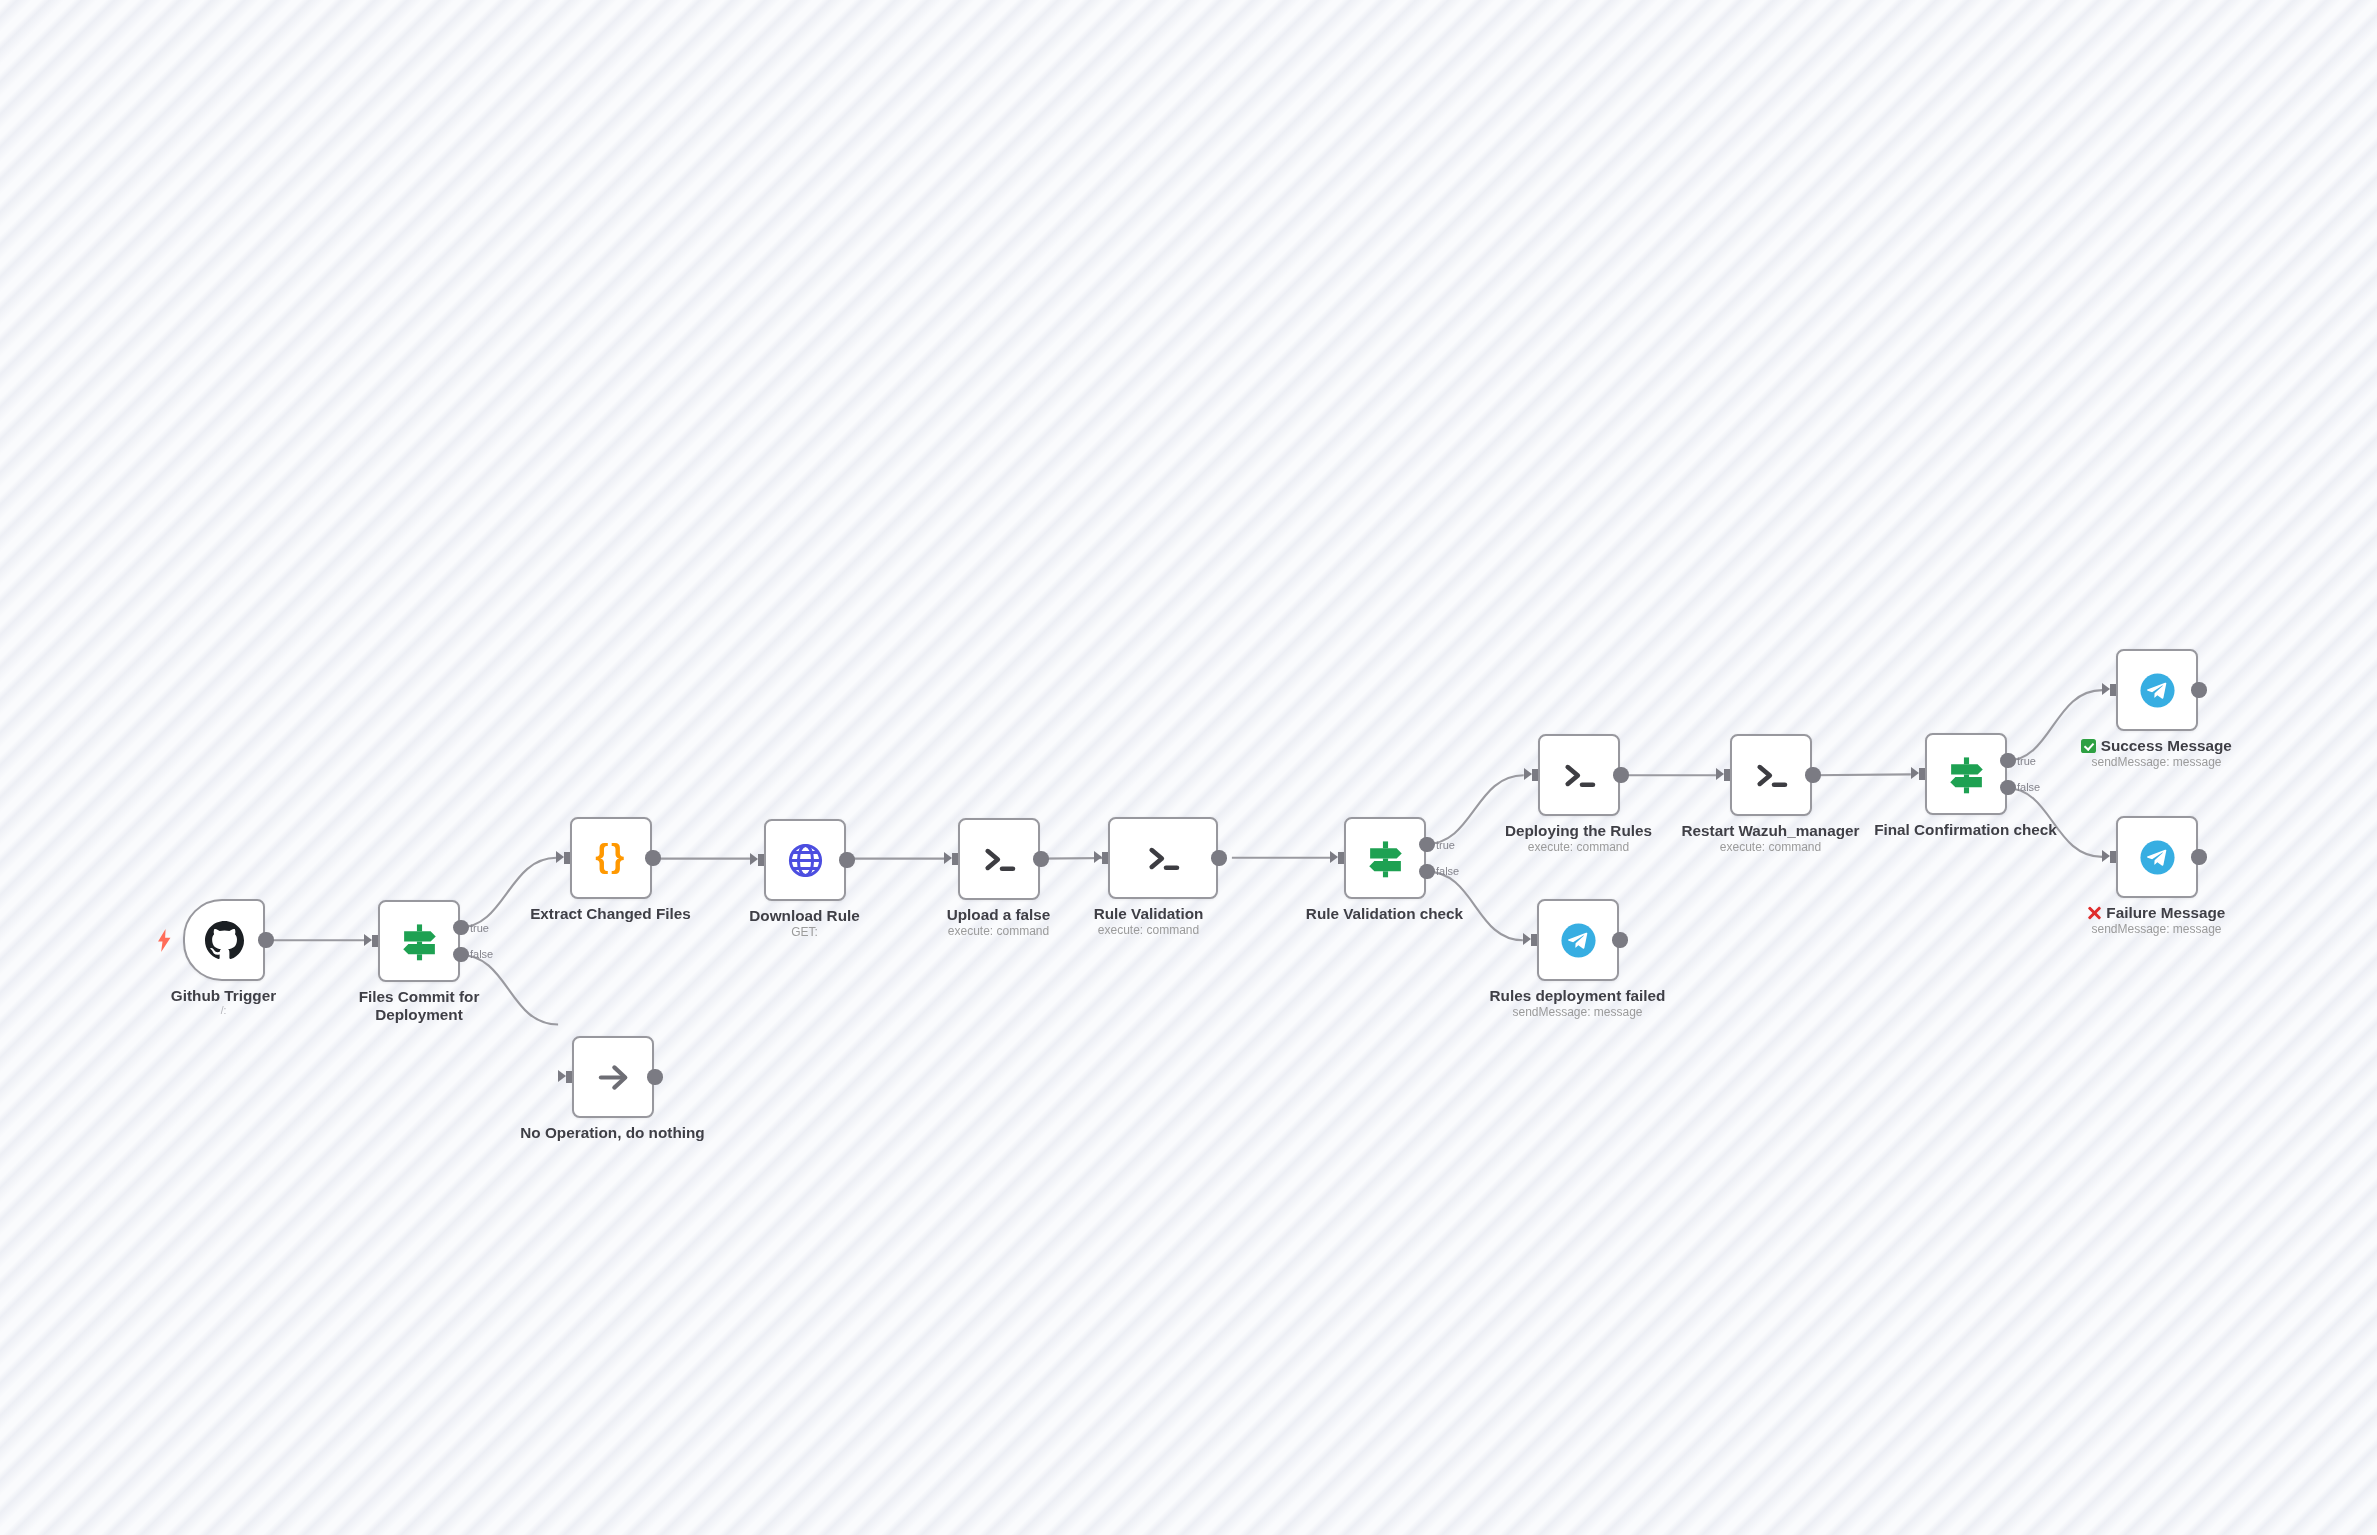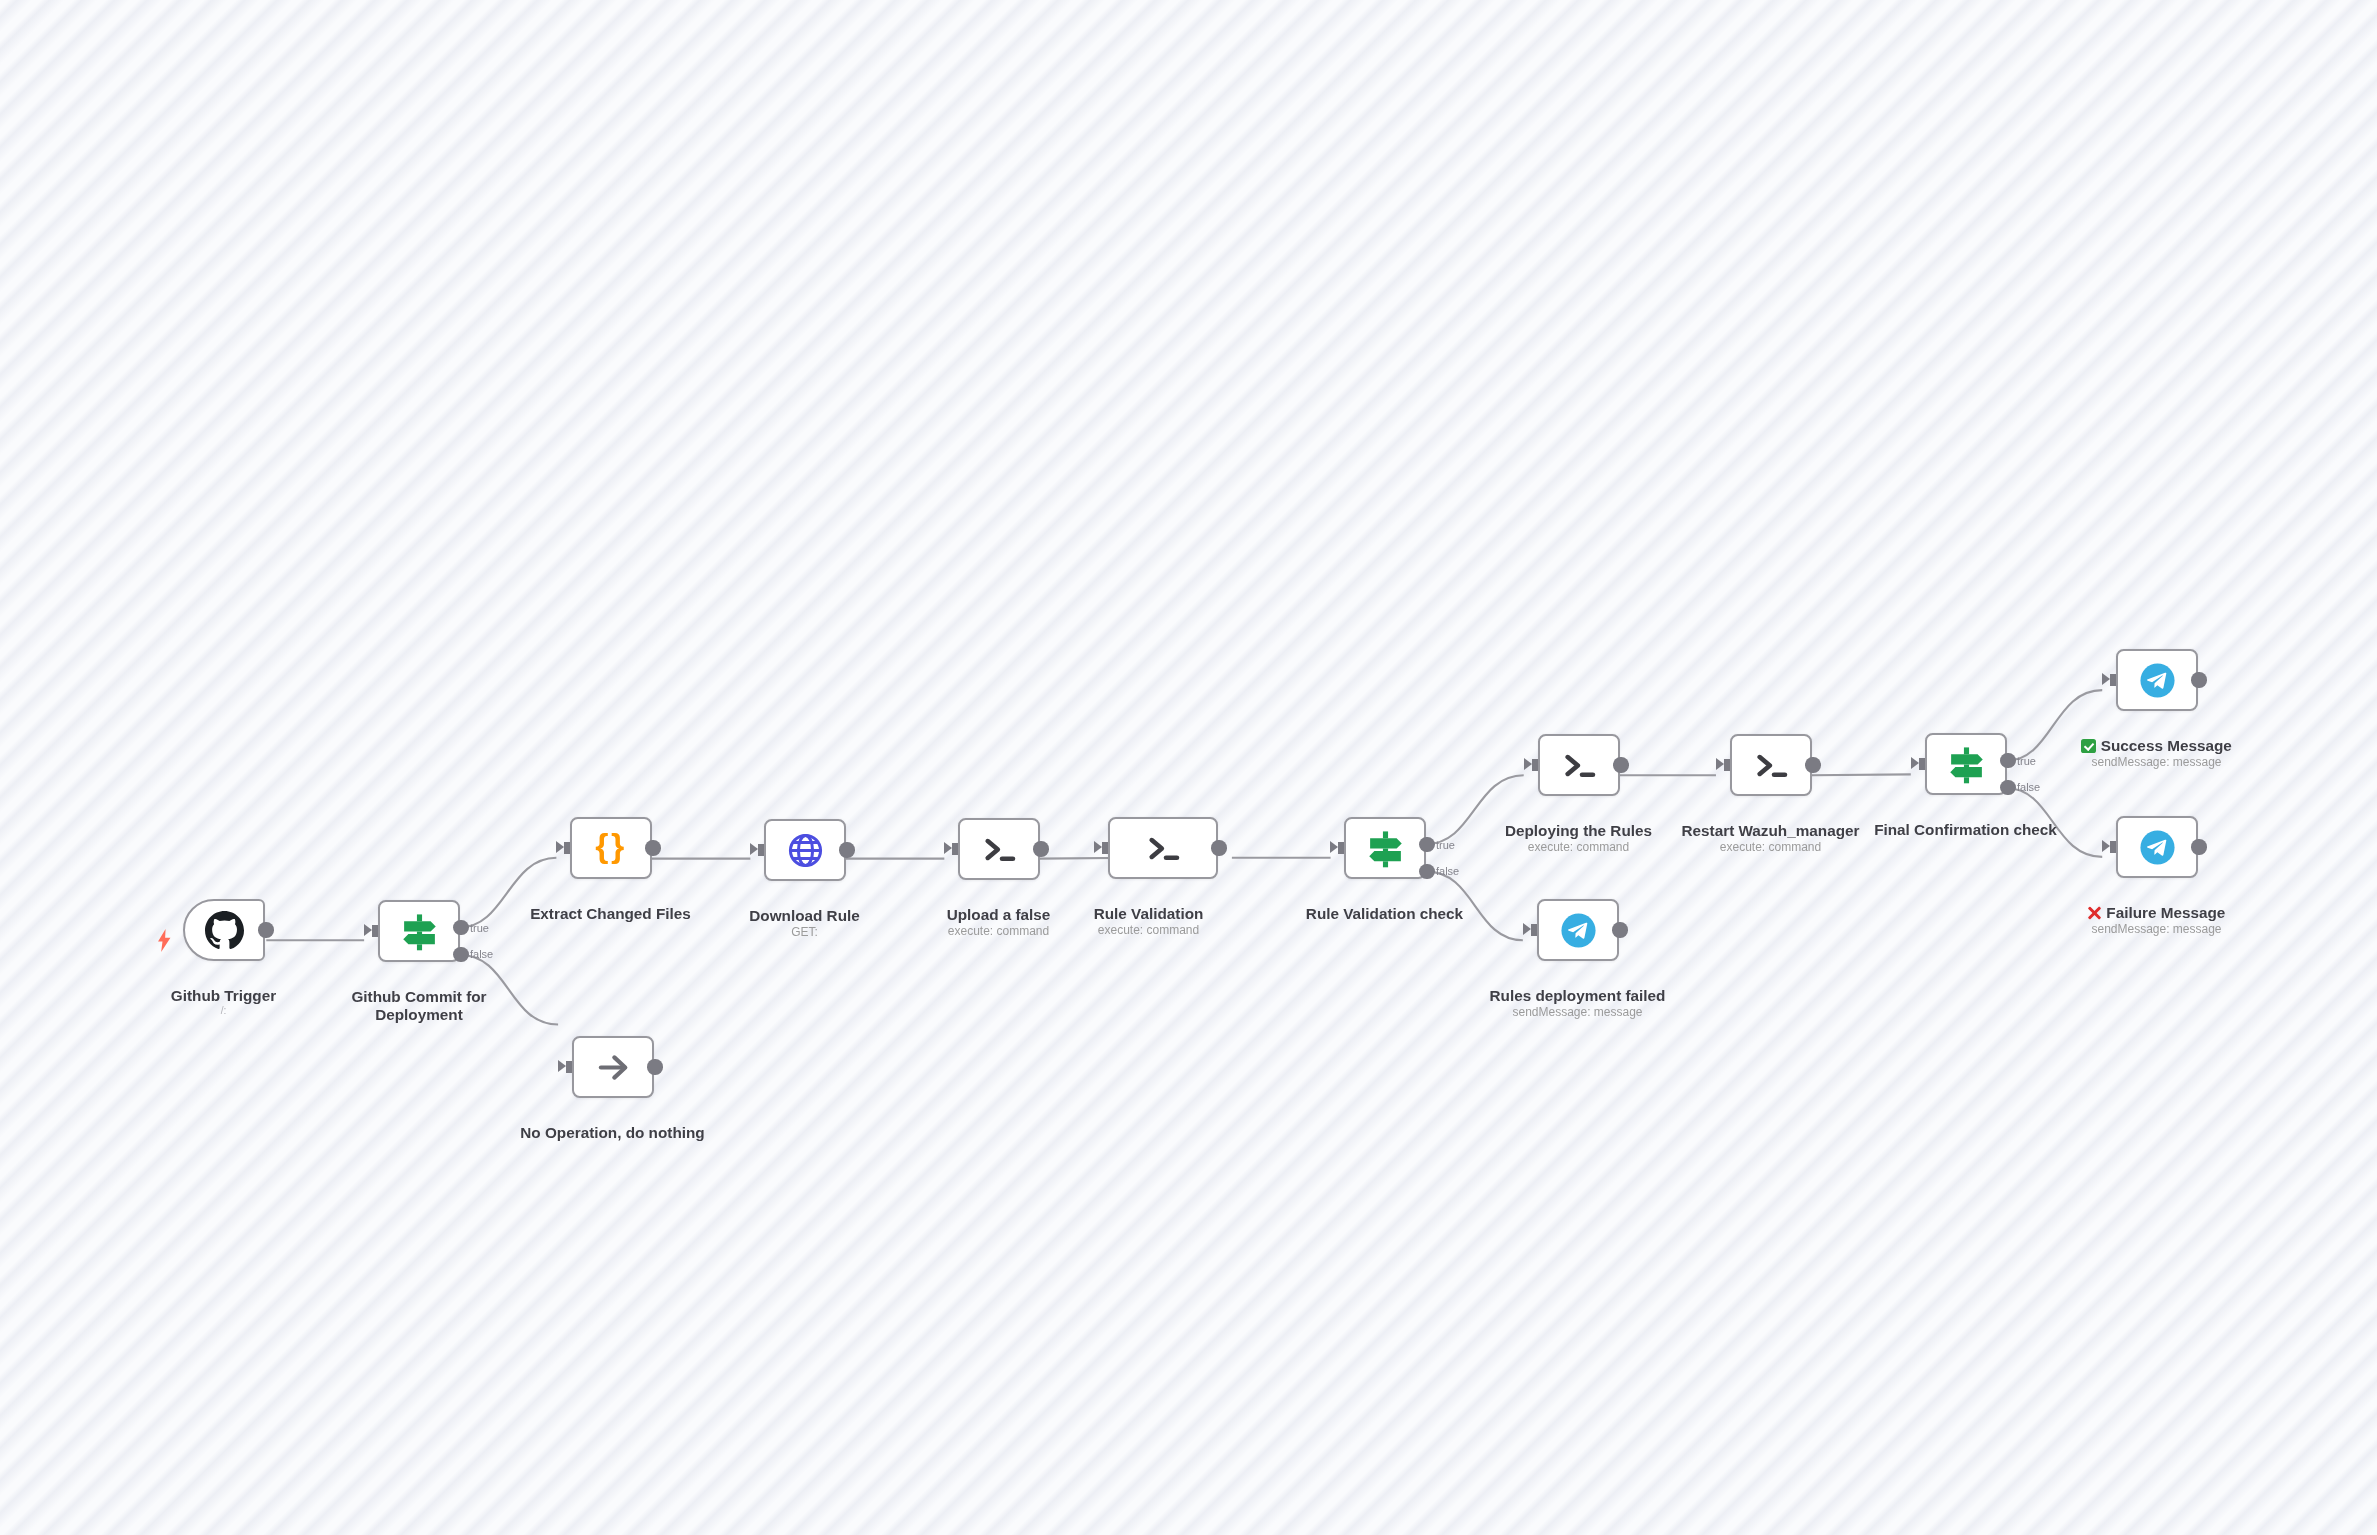--- a/index.html
+++ b/index.html
@@ -11,7 +11,7 @@
   .canvas{position:absolute;inset:0;}
   .edges{position:absolute;left:0;top:0;z-index:1;}
   .edges path{stroke:#9a9aa0;stroke-width:2.5;fill:none;}
-  .node{position:absolute;width:82px;height:62px;z-index:2;}
+  .node{position:absolute;width:82px;height:82px;z-index:2;}
   .box{
     position:absolute;inset:0;background:#ffffff;border:2.1px solid #98989e;border-radius:7.7px;
     display:flex;align-items:center;justify-content:center;box-shadow:0 0.9px 2.6px rgba(40,40,60,.07);

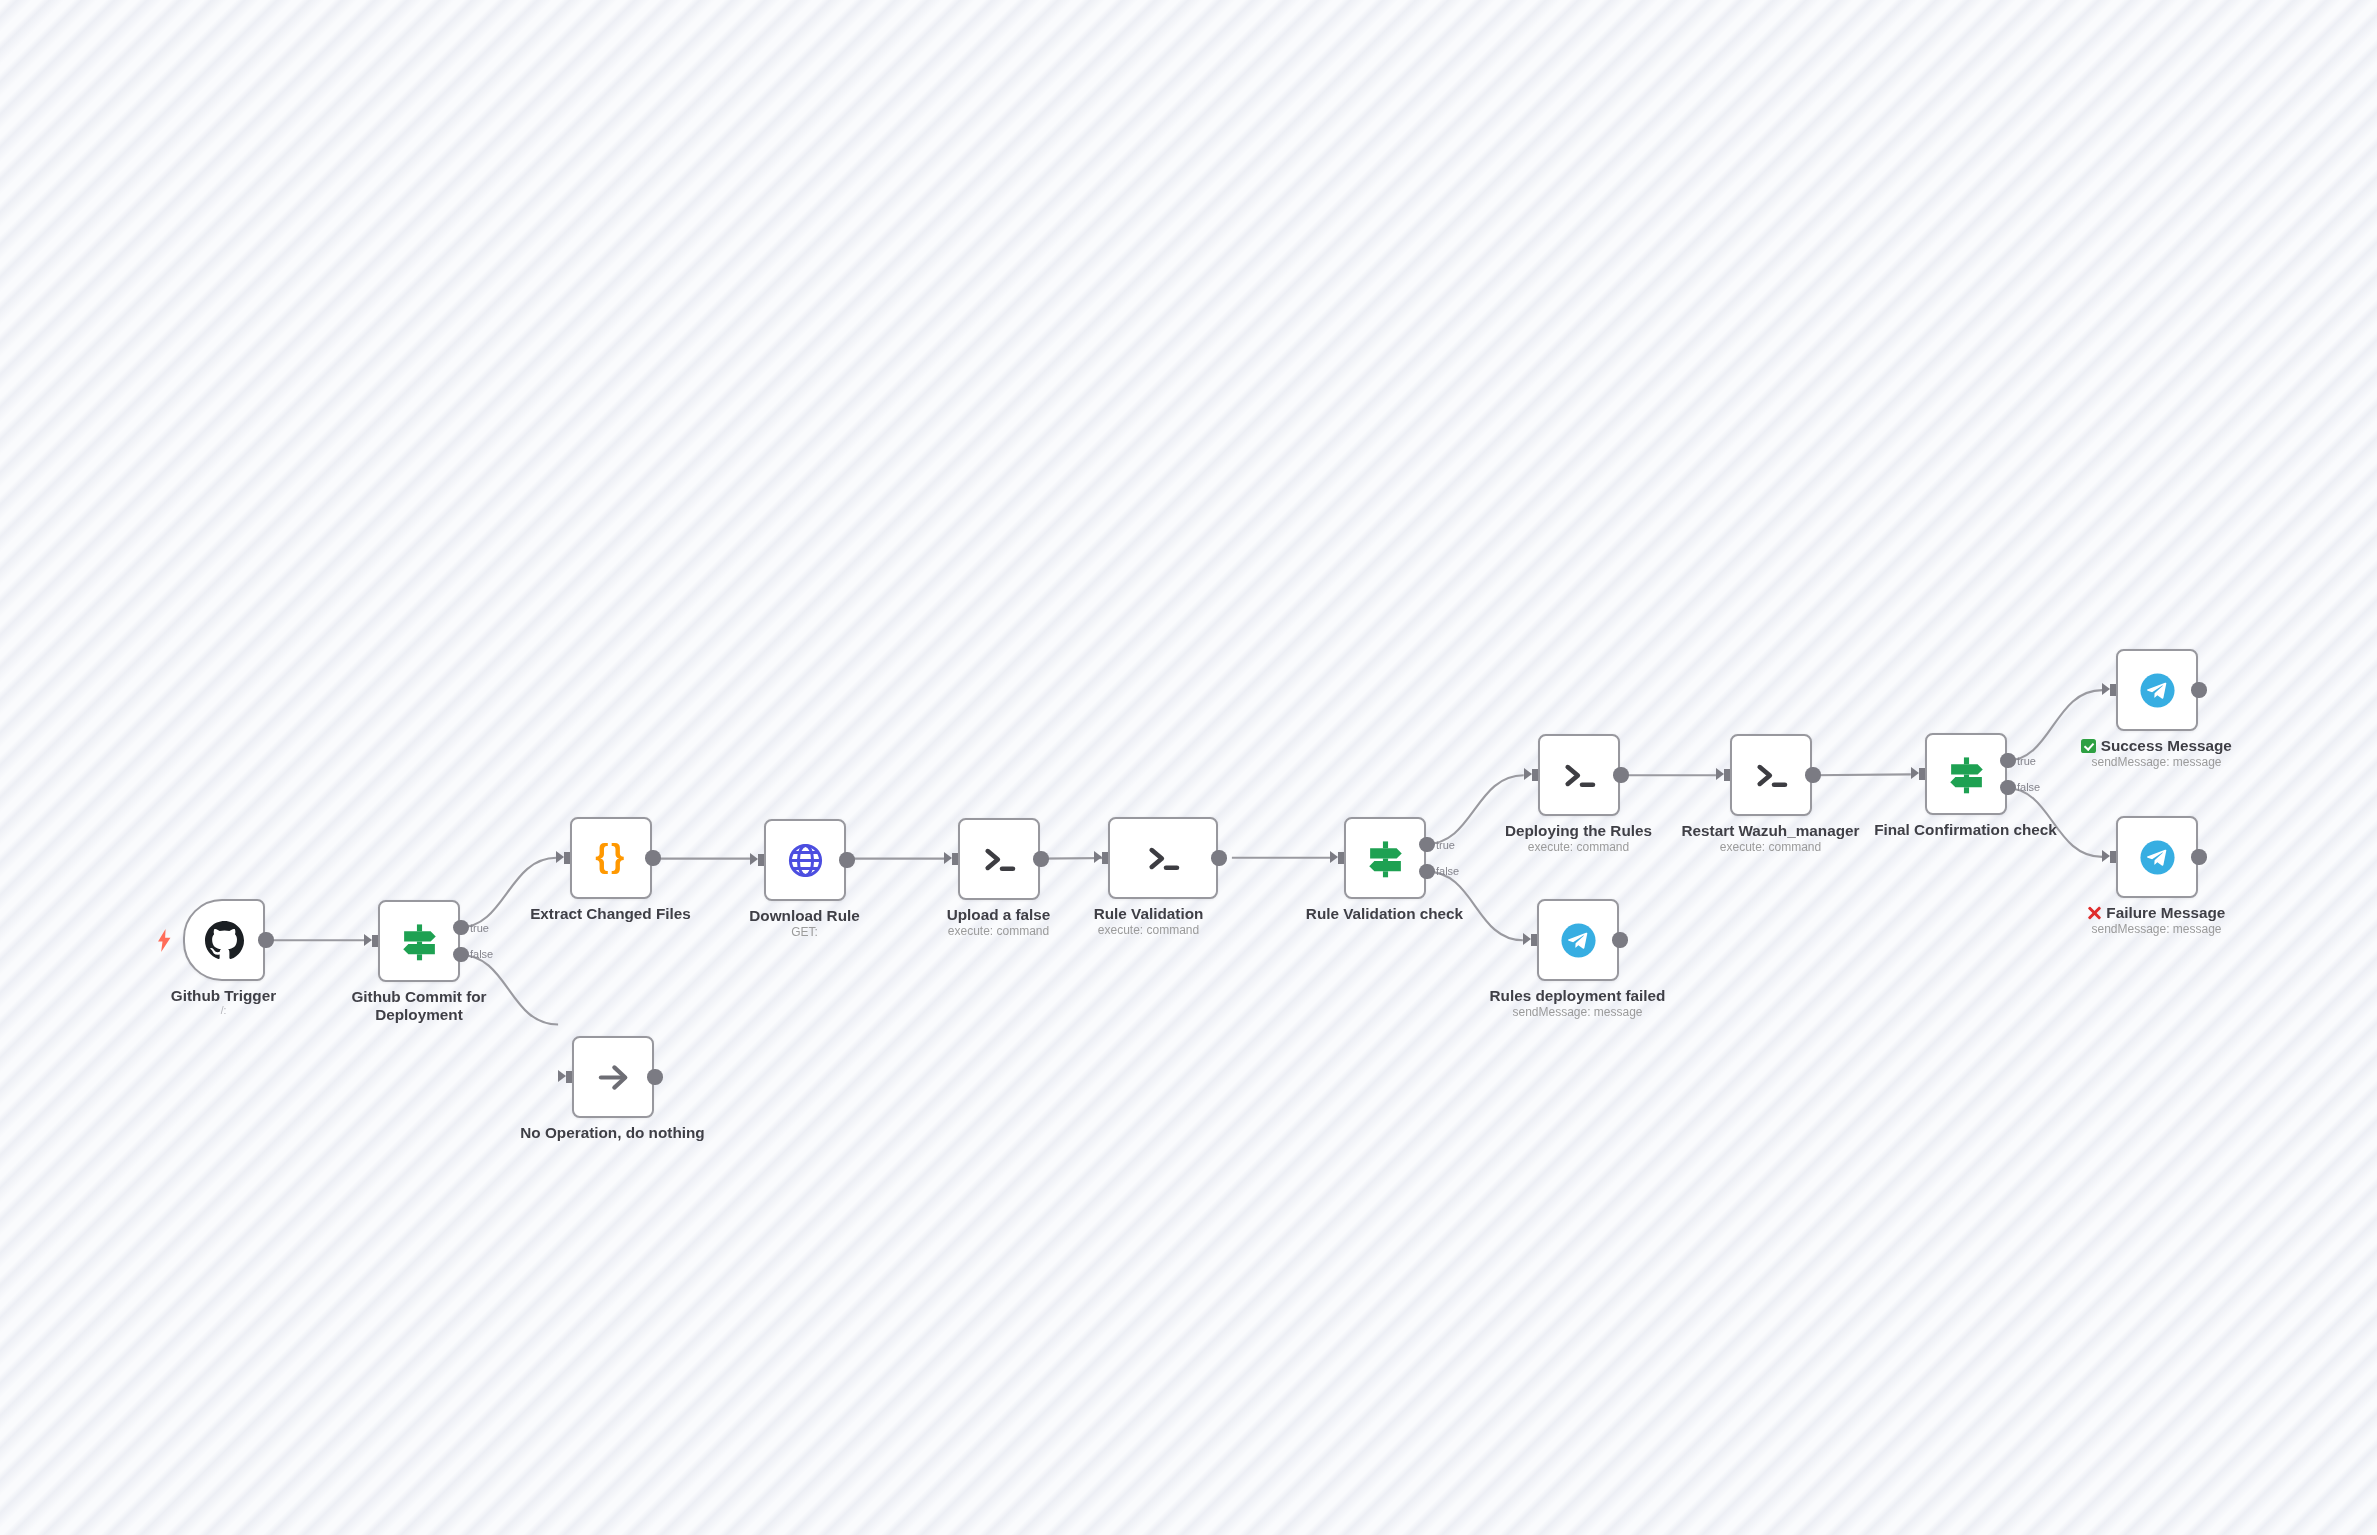--- a/index.html
+++ b/index.html
@@ -98,7 +98,7 @@
     <span class="branch-label b-true">true</span>
     <span class="branch-label b-false">false</span>
     <div class="node-label narrow">
-      <div><span>Github Commit for Deployment</span></div>
+      <div><span>Files Commit for Deployment</span></div>
     </div>
   </div>
 

